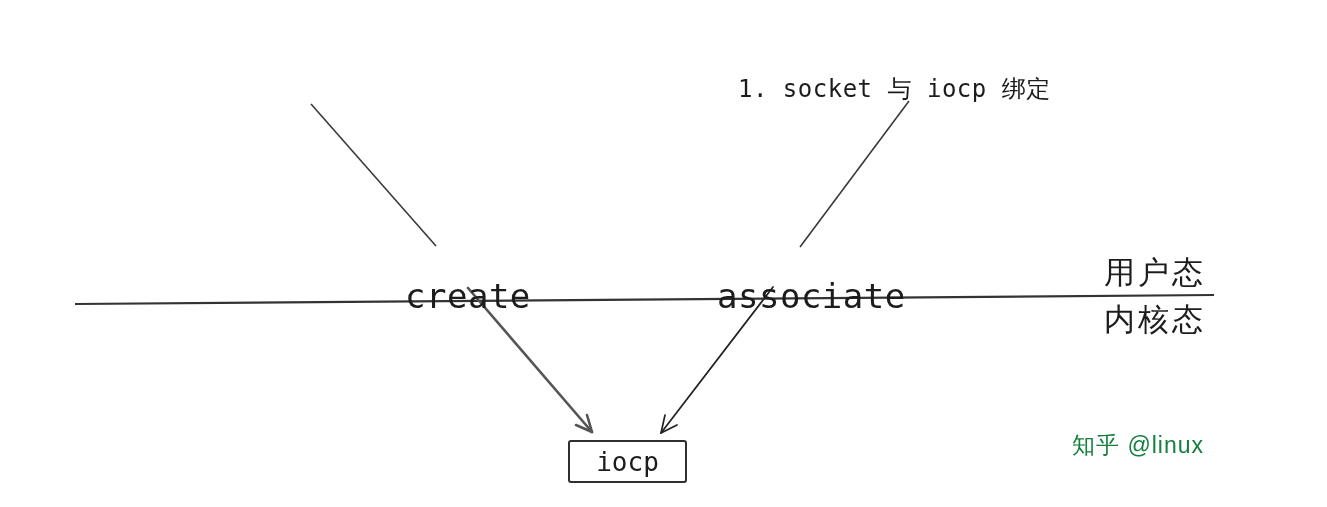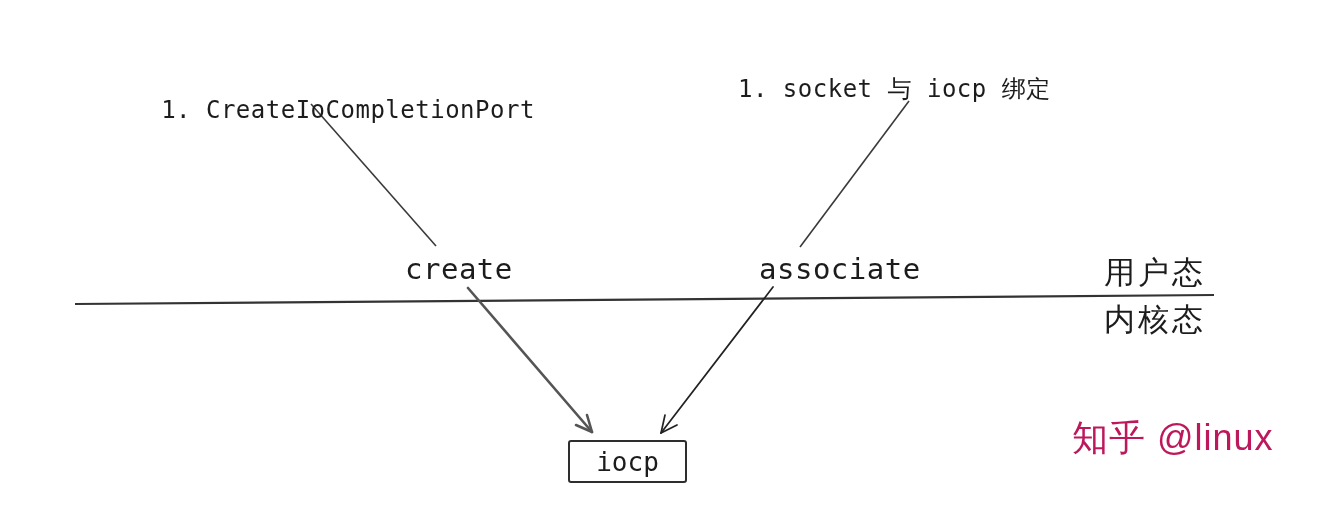--- a/index.html
+++ b/index.html
@@ -112,7 +112,6 @@
   </svg>
 
   <div class="note note-1">
-    <div>1. CreateIoCompletionPort</div>
   </div>
 
   <div class="note note-2">

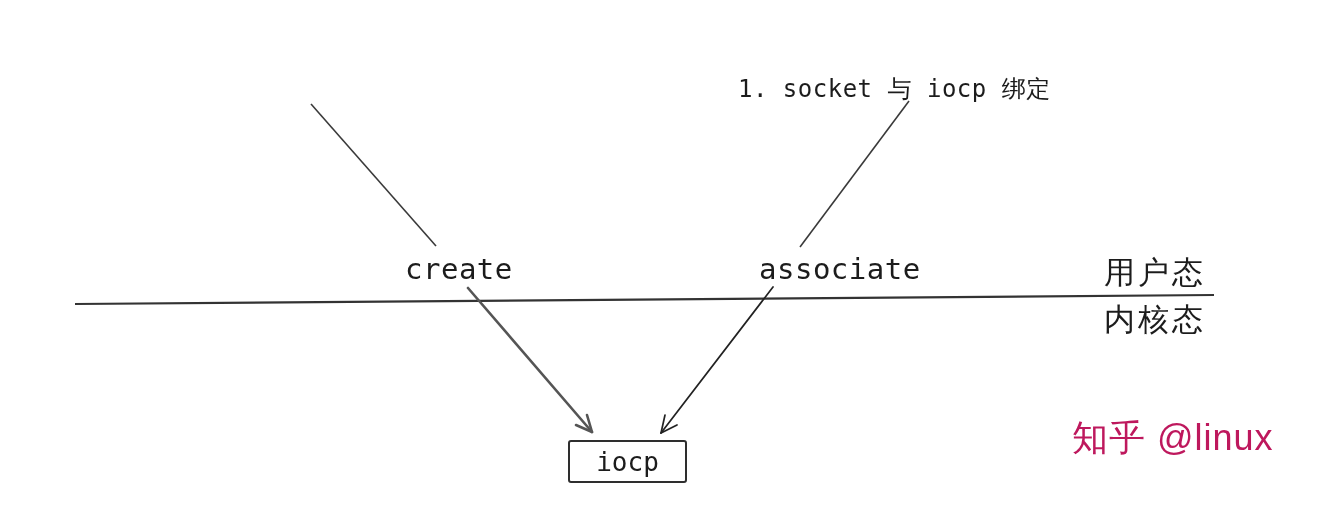--- a/index.html
+++ b/index.html
@@ -44,9 +44,10 @@
   }
   .verb-label {
     position: absolute;
-    font-size: 29px;
+    font-size: 34px;
     font-weight: 500;
     letter-spacing: 0.5px;
+    margin-top: 24px;
   }
   .verb-create   { left: 405px; top: 252px; }
   .verb-associate{ left: 759px; top: 252px; }

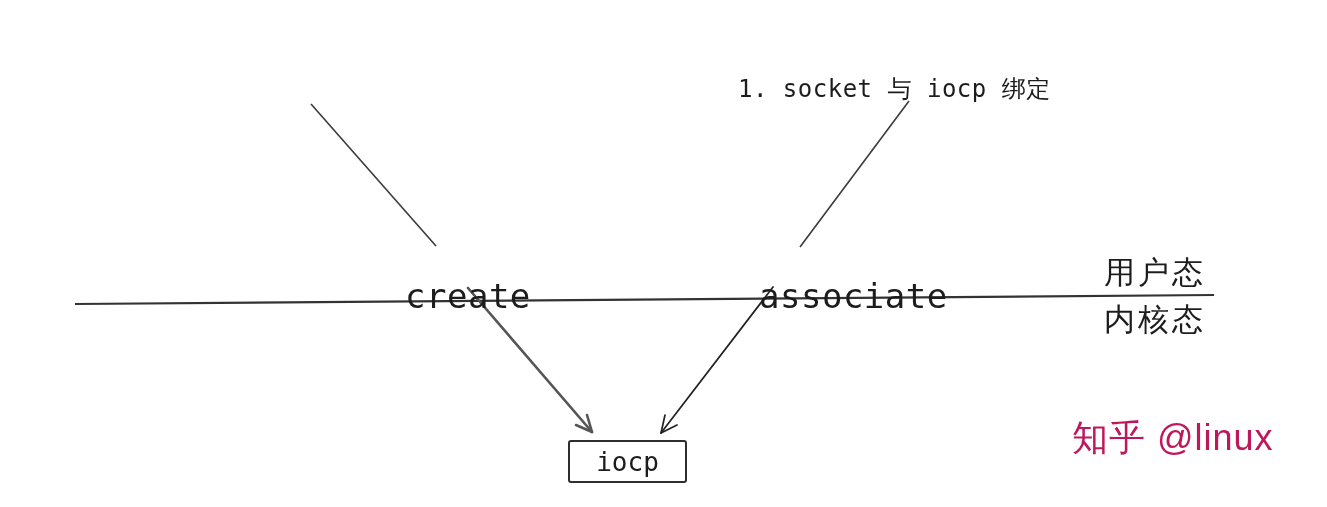--- a/index.html
+++ b/index.html
@@ -50,7 +50,7 @@
     margin-top: 24px;
   }
   .verb-create   { left: 405px; top: 252px; }
-  .verb-associate{ left: 759px; top: 252px; }
+  .verb-associate{ left: 717px; top: 252px; }
   .mode-label {
     position: absolute;
     font-family: "Liberation Sans", sans-serif;

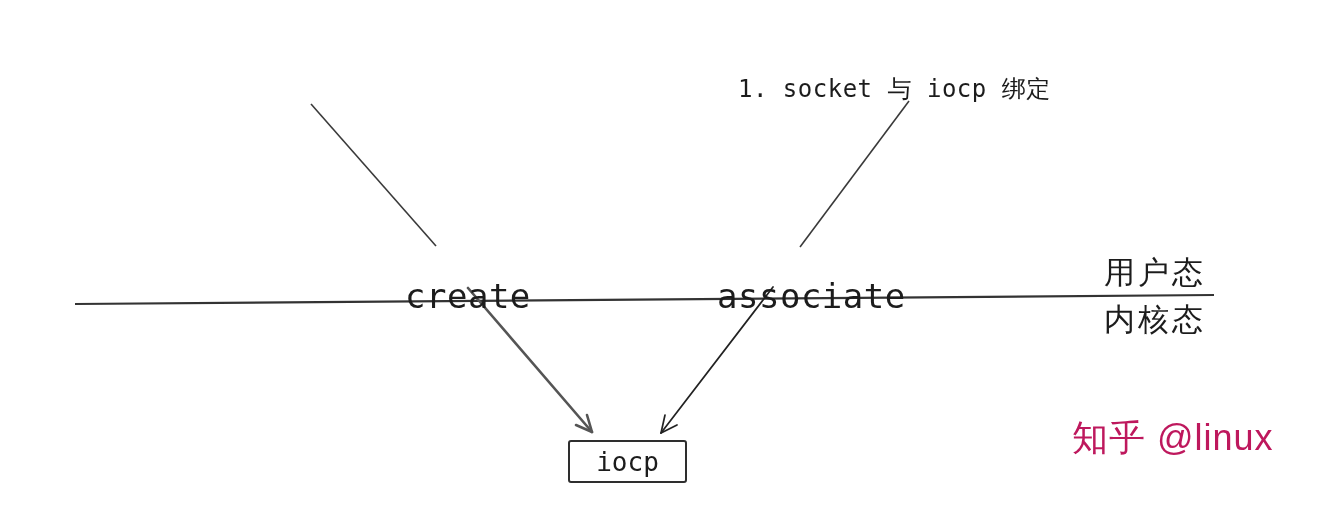--- a/index.html
+++ b/index.html
@@ -79,11 +79,11 @@
   .watermark {
     position: absolute;
     left: 1072px;
-    top: 414px;
+    top: 430px;
     font-family: "Liberation Sans", sans-serif;
-    font-size: 36px;
+    font-size: 23px;
     font-weight: 400;
-    color: #be185d;
+    color: #15803d;
     letter-spacing: 1px;
     user-select: none;
   }

